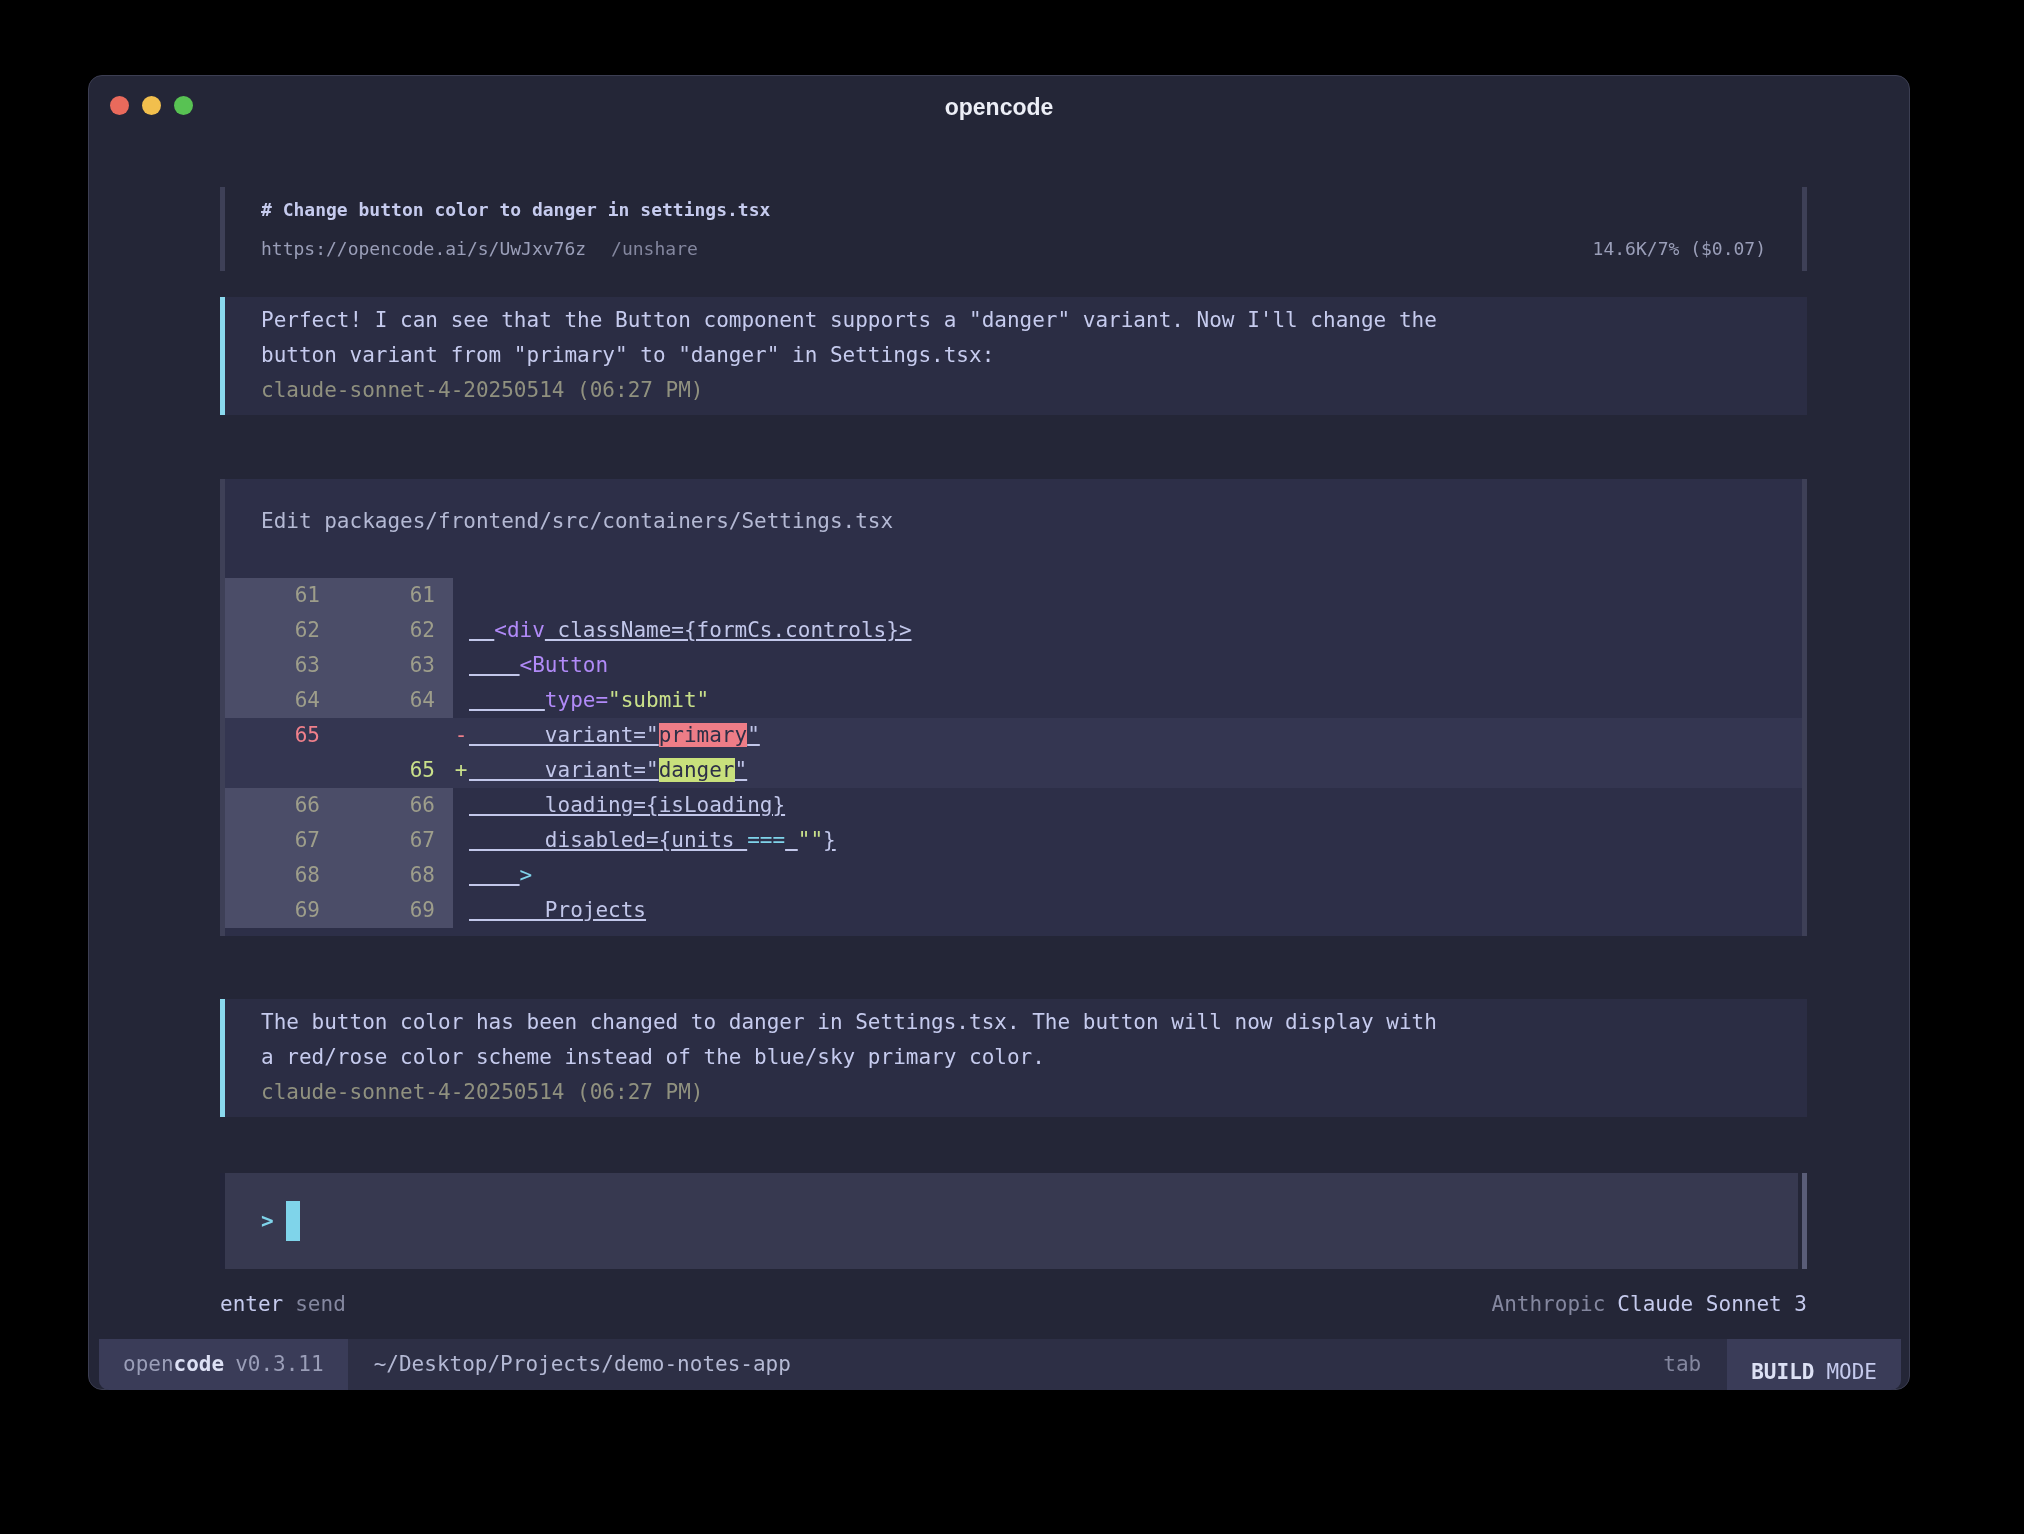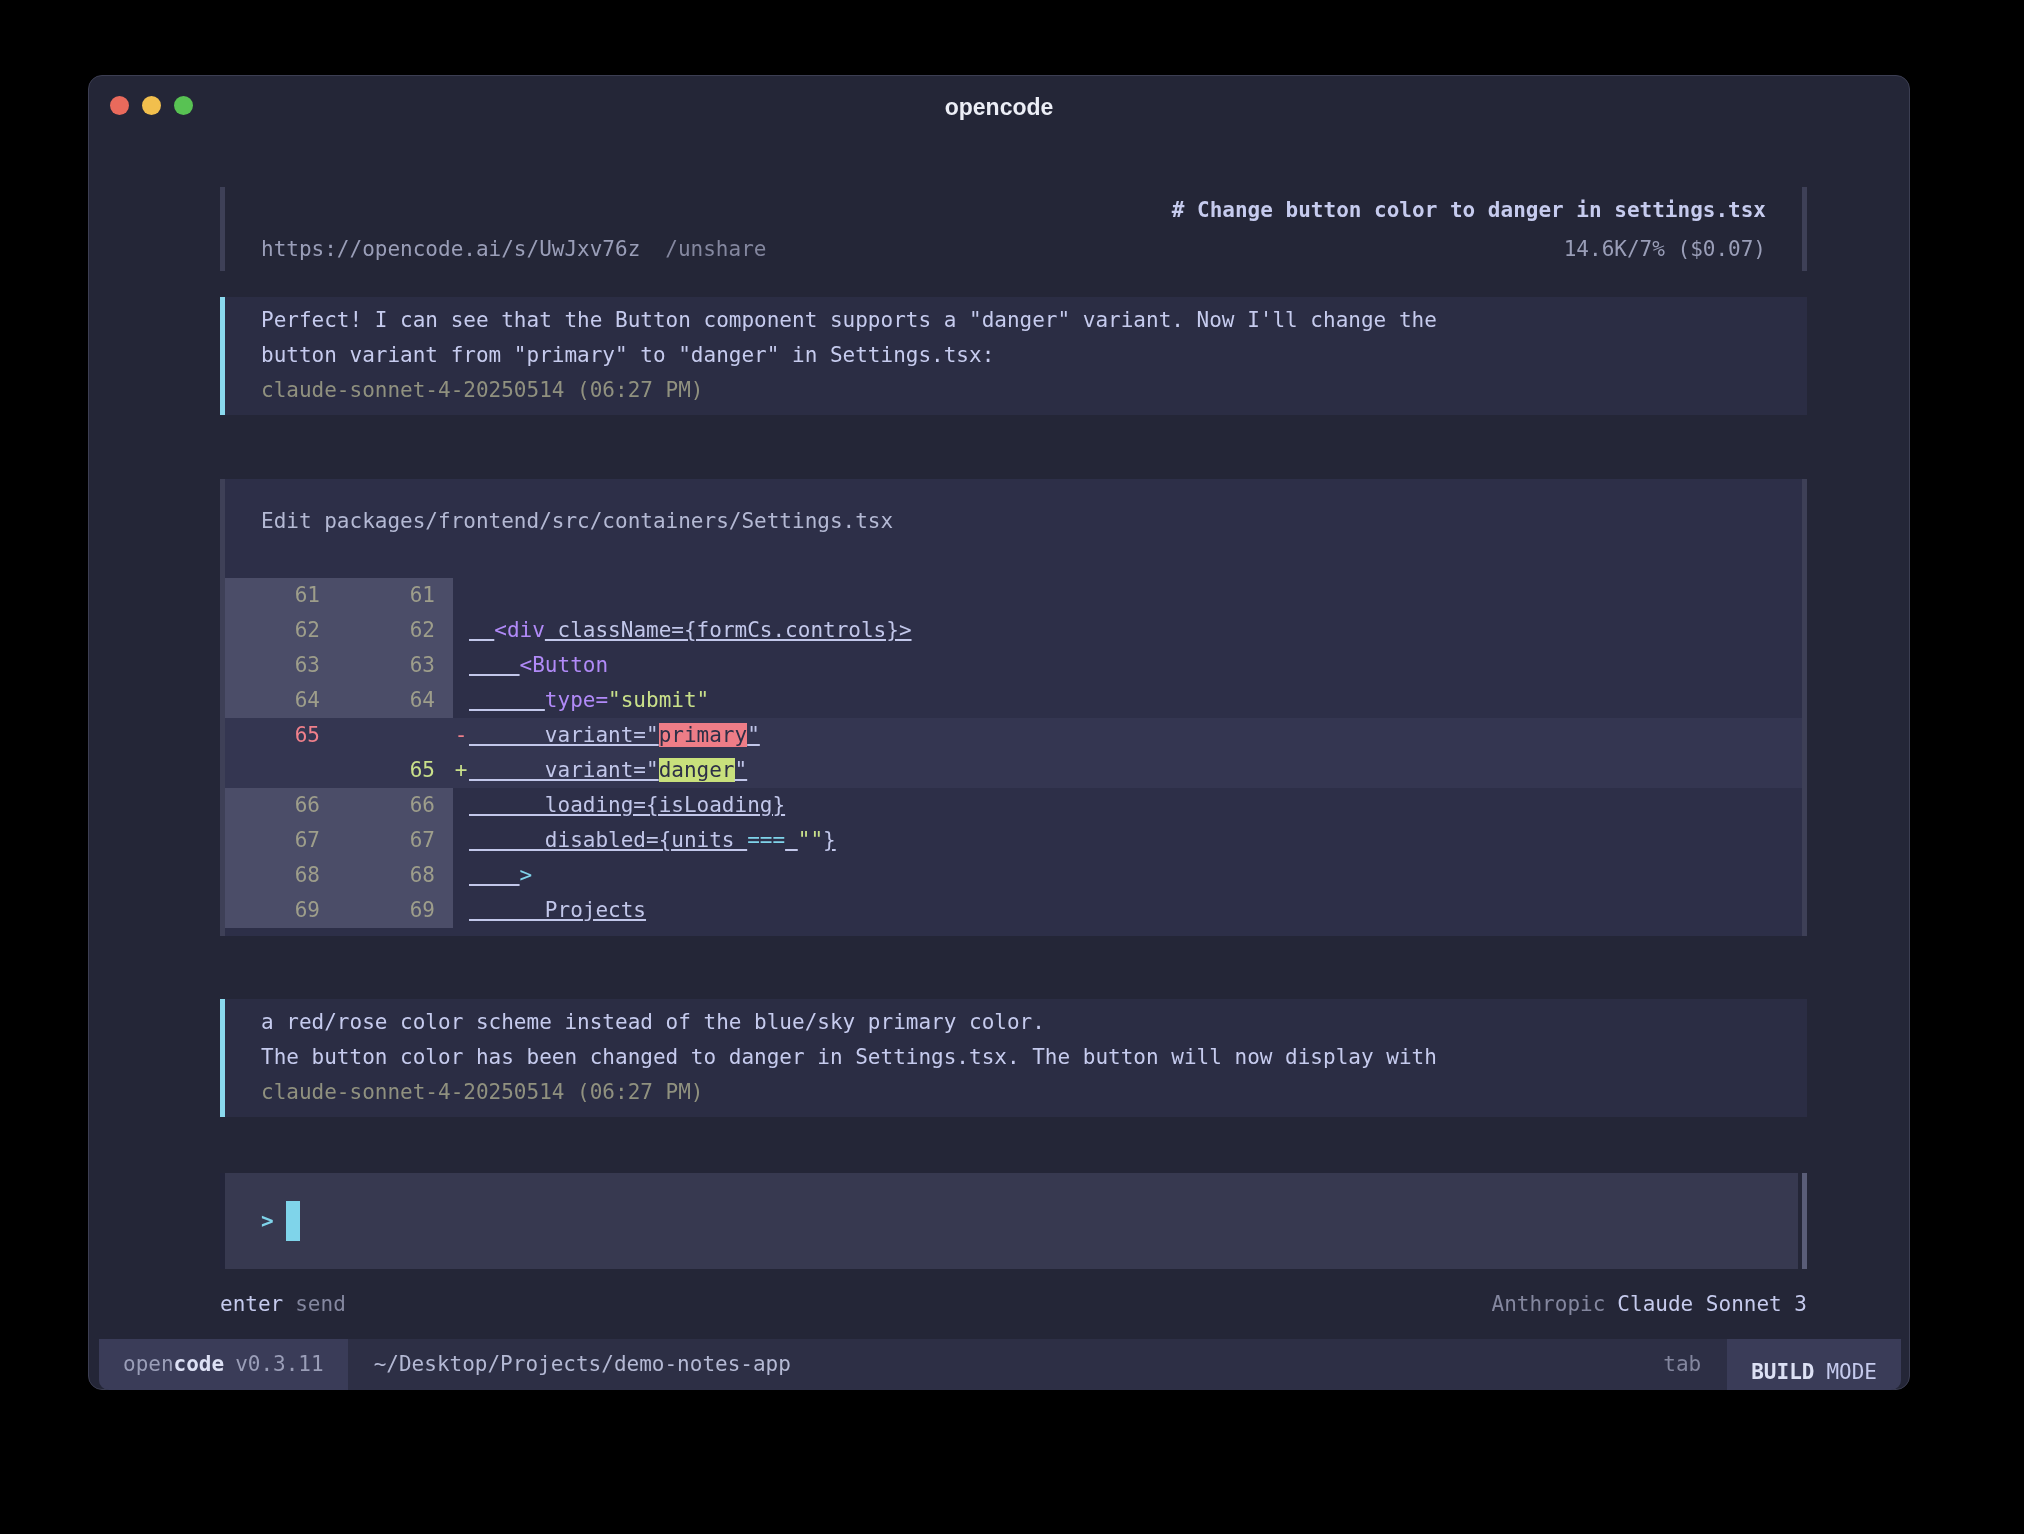--- a/index.html
+++ b/index.html
@@ -34,8 +34,7 @@
     border-left:5px solid var(--block_border);
     border-right:5px solid var(--block_border);
     padding:3px 36px 0 36px;
-    font-size:21px;
-    text-align:right;
+    font-size:18px;
   }
   .session-title{line-height:40px;font-weight:bold;color:var(--text_bright);}
   .session-sub{line-height:38px;display:flex;color:var(--text_dim);}

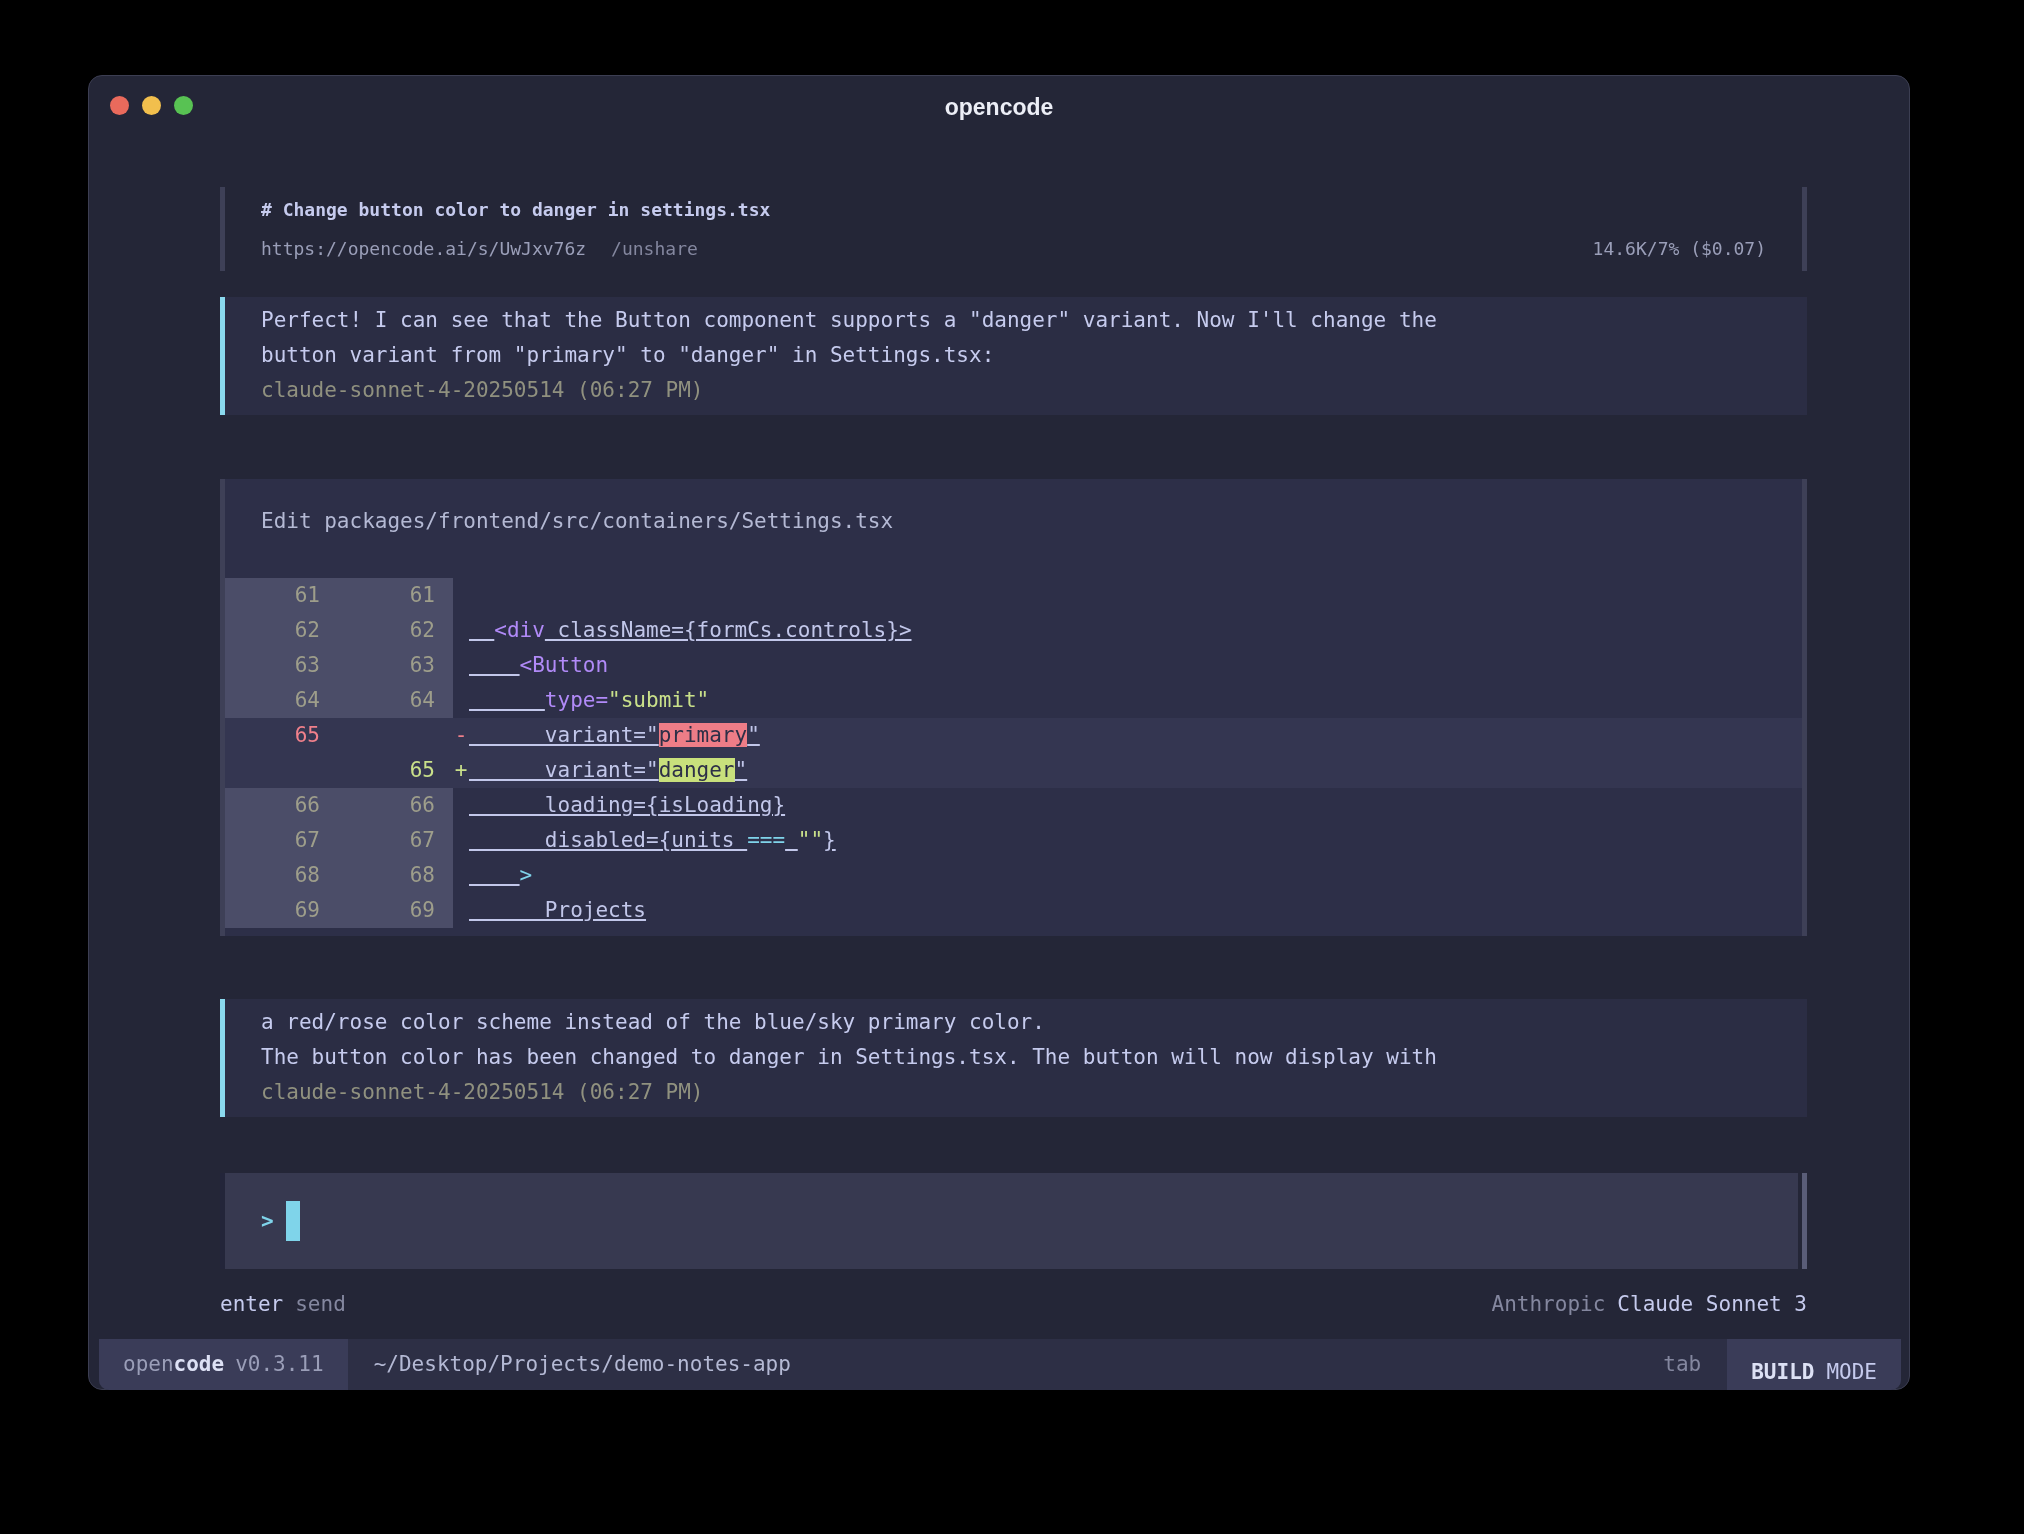--- a/index.html
+++ b/index.html
@@ -208,8 +208,8 @@
 
   <div class="block message m2">
     <div class="msg-lines">
+        <div class="msg-line">The button color has been changed to danger in Settings.tsx. The button will now display with</div>
         <div class="msg-line">a red/rose color scheme instead of the blue/sky primary color.</div>
-        <div class="msg-line">The button color has been changed to danger in Settings.tsx. The button will now display with</div>
       </div>
     <div class="msg-meta">claude-sonnet-4-20250514 (06:27 PM)</div>
   </div>

